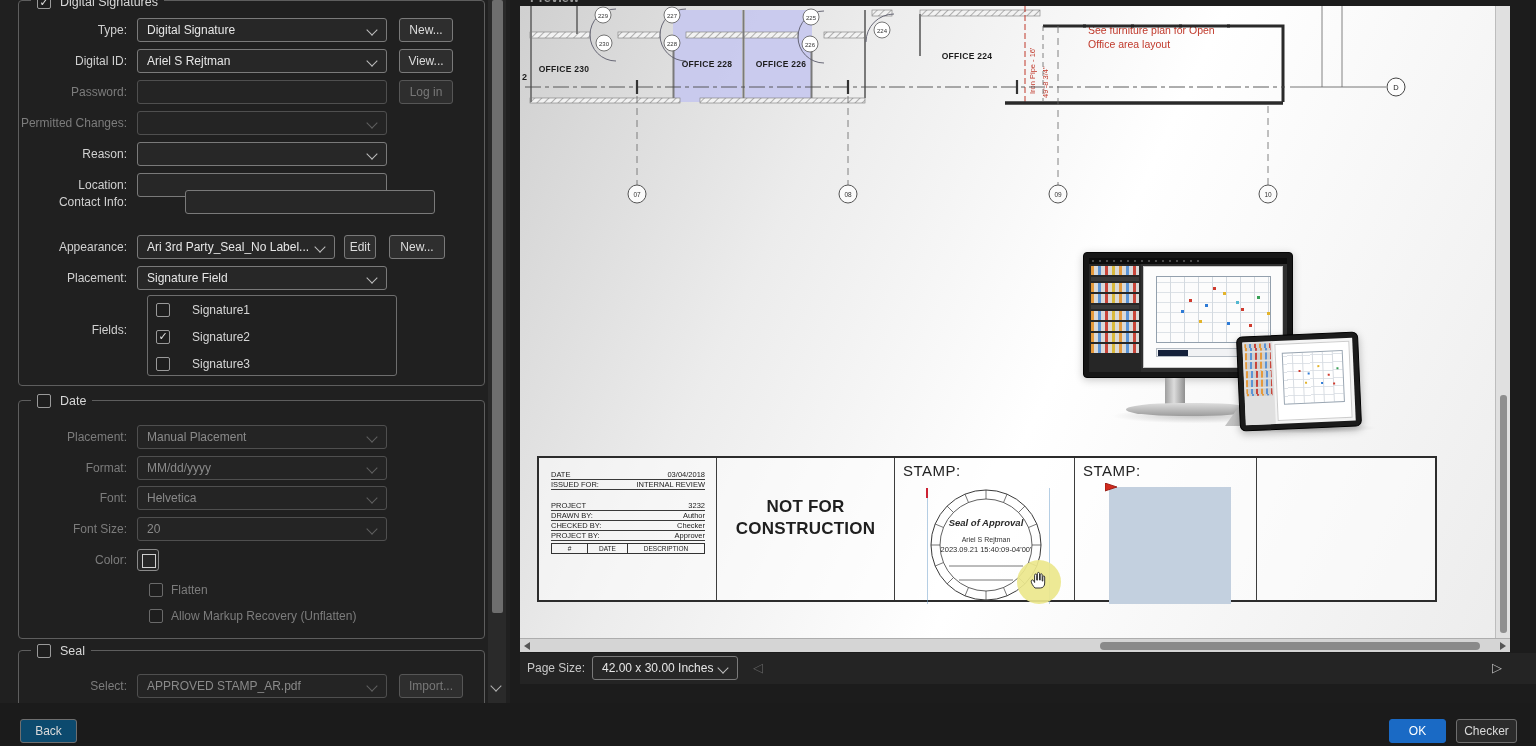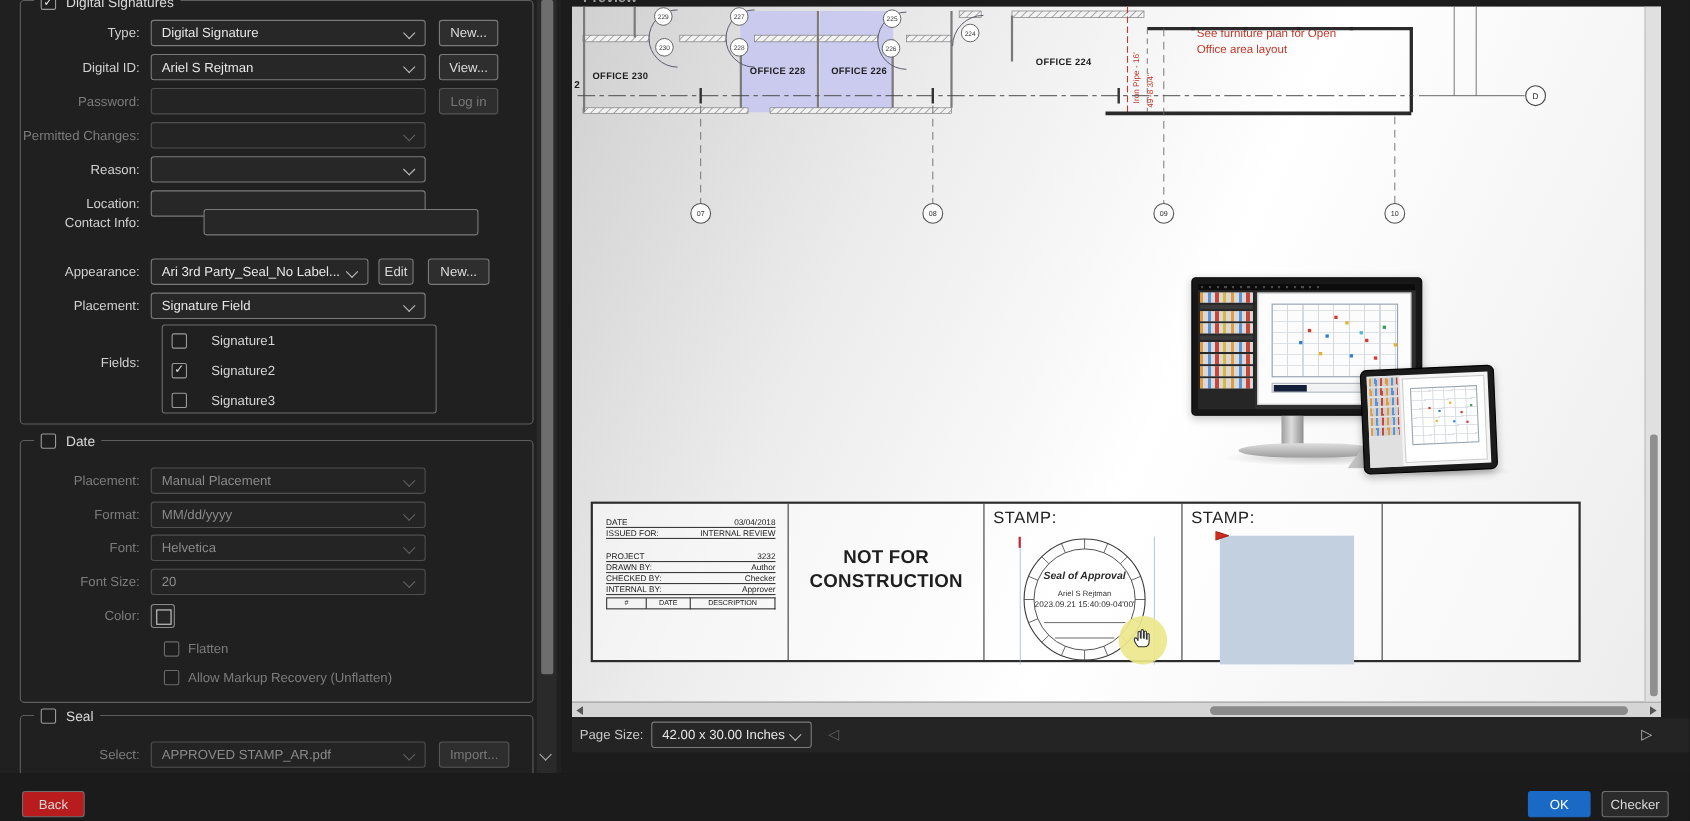--- a/index.html
+++ b/index.html
@@ -470,7 +470,7 @@
                 <span>Checker</span>
               </div>
             <div class="inforow">
-                <span>INTERNAL BY:</span>
+                <span>PROJECT BY:</span>
                 <span>Approver</span>
               </div>
           </div>

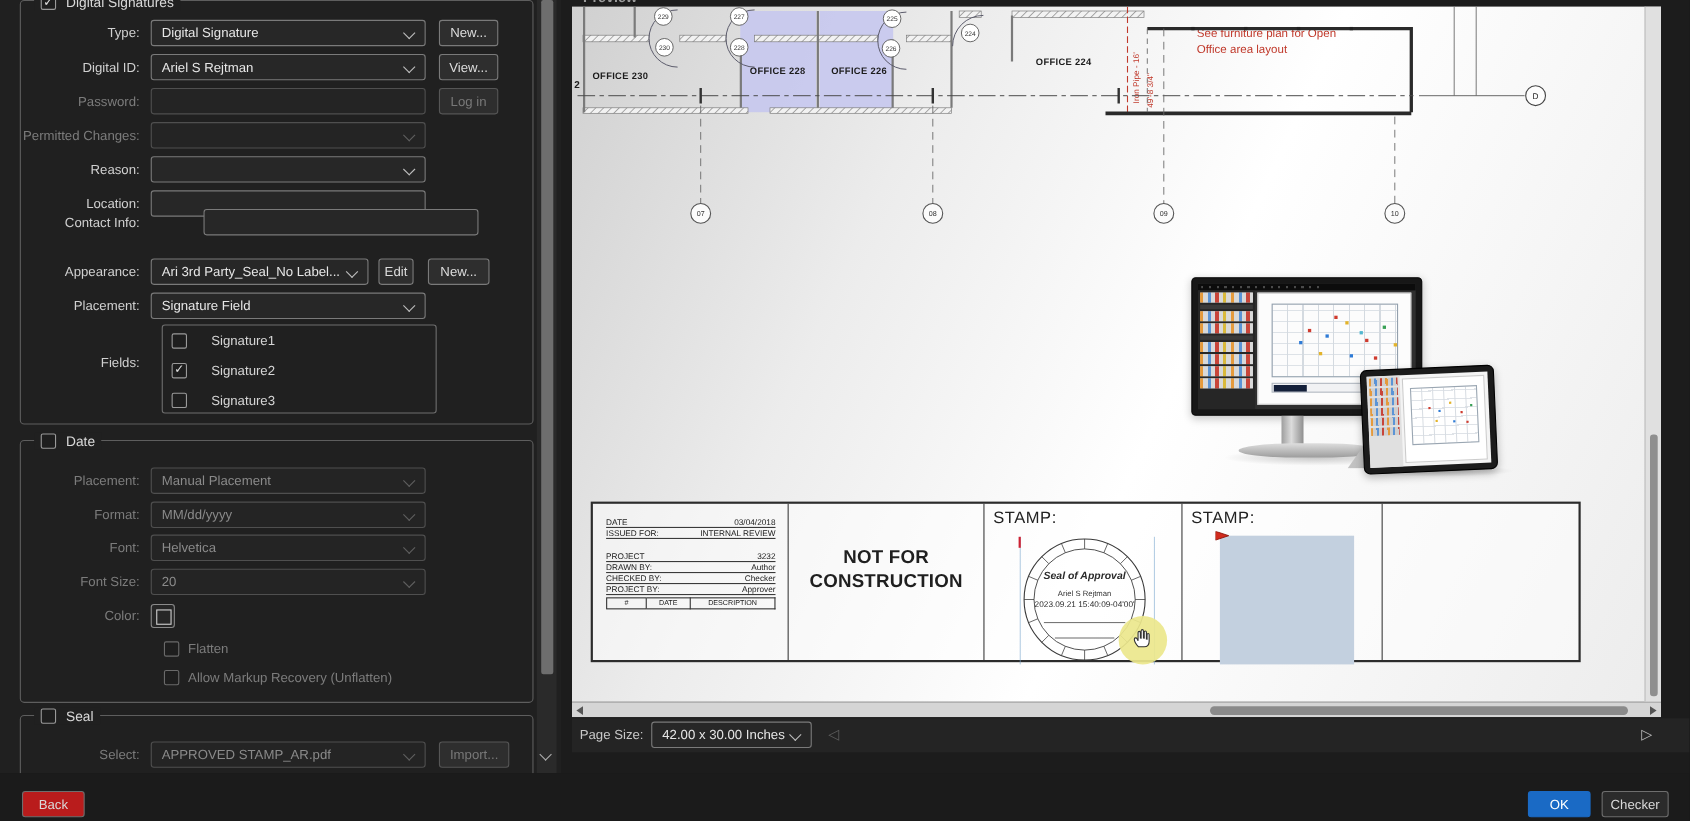--- a/index.html
+++ b/index.html
@@ -119,7 +119,7 @@
   
   #footer { position:absolute; left:0; top:703px; width:1536px; height:43px; background:#1b1b1b; }
   .fbtn { position:absolute; top:16px; height:24px; border-radius:3px; font-size:12px; display:flex; align-items:center; justify-content:center; }
-  #back-btn { left:20px; width:57px; background:#b91c1c; border:1px solid #6e6e6e; color:#dadada; }
+  #back-btn { left:20px; width:57px; background:#0c4a6e; border:1px solid #6e6e6e; color:#dadada; }
   #ok-btn { left:1389px; width:57px; background:#1a6ac5; border:1px solid #1a6ac5; color:#fff; }
   #cancel-btn { left:1456px; width:61px; background:#2b2b2b; border:1px solid #6e6e6e; color:#dadada; }
 </style>

